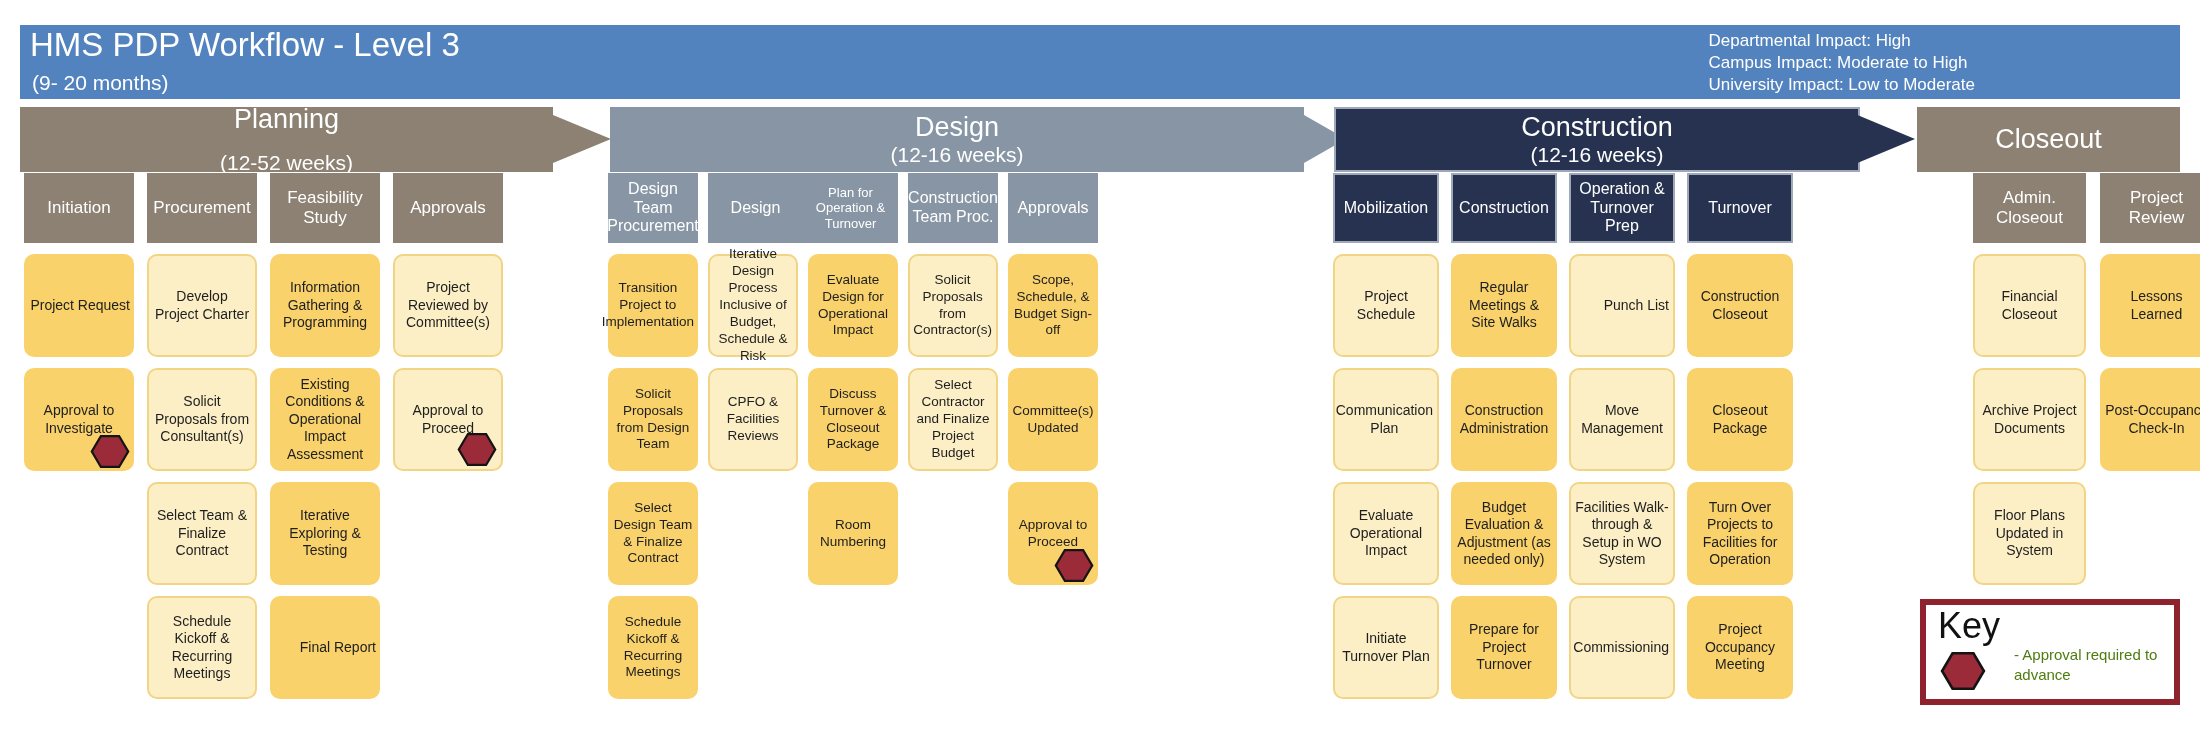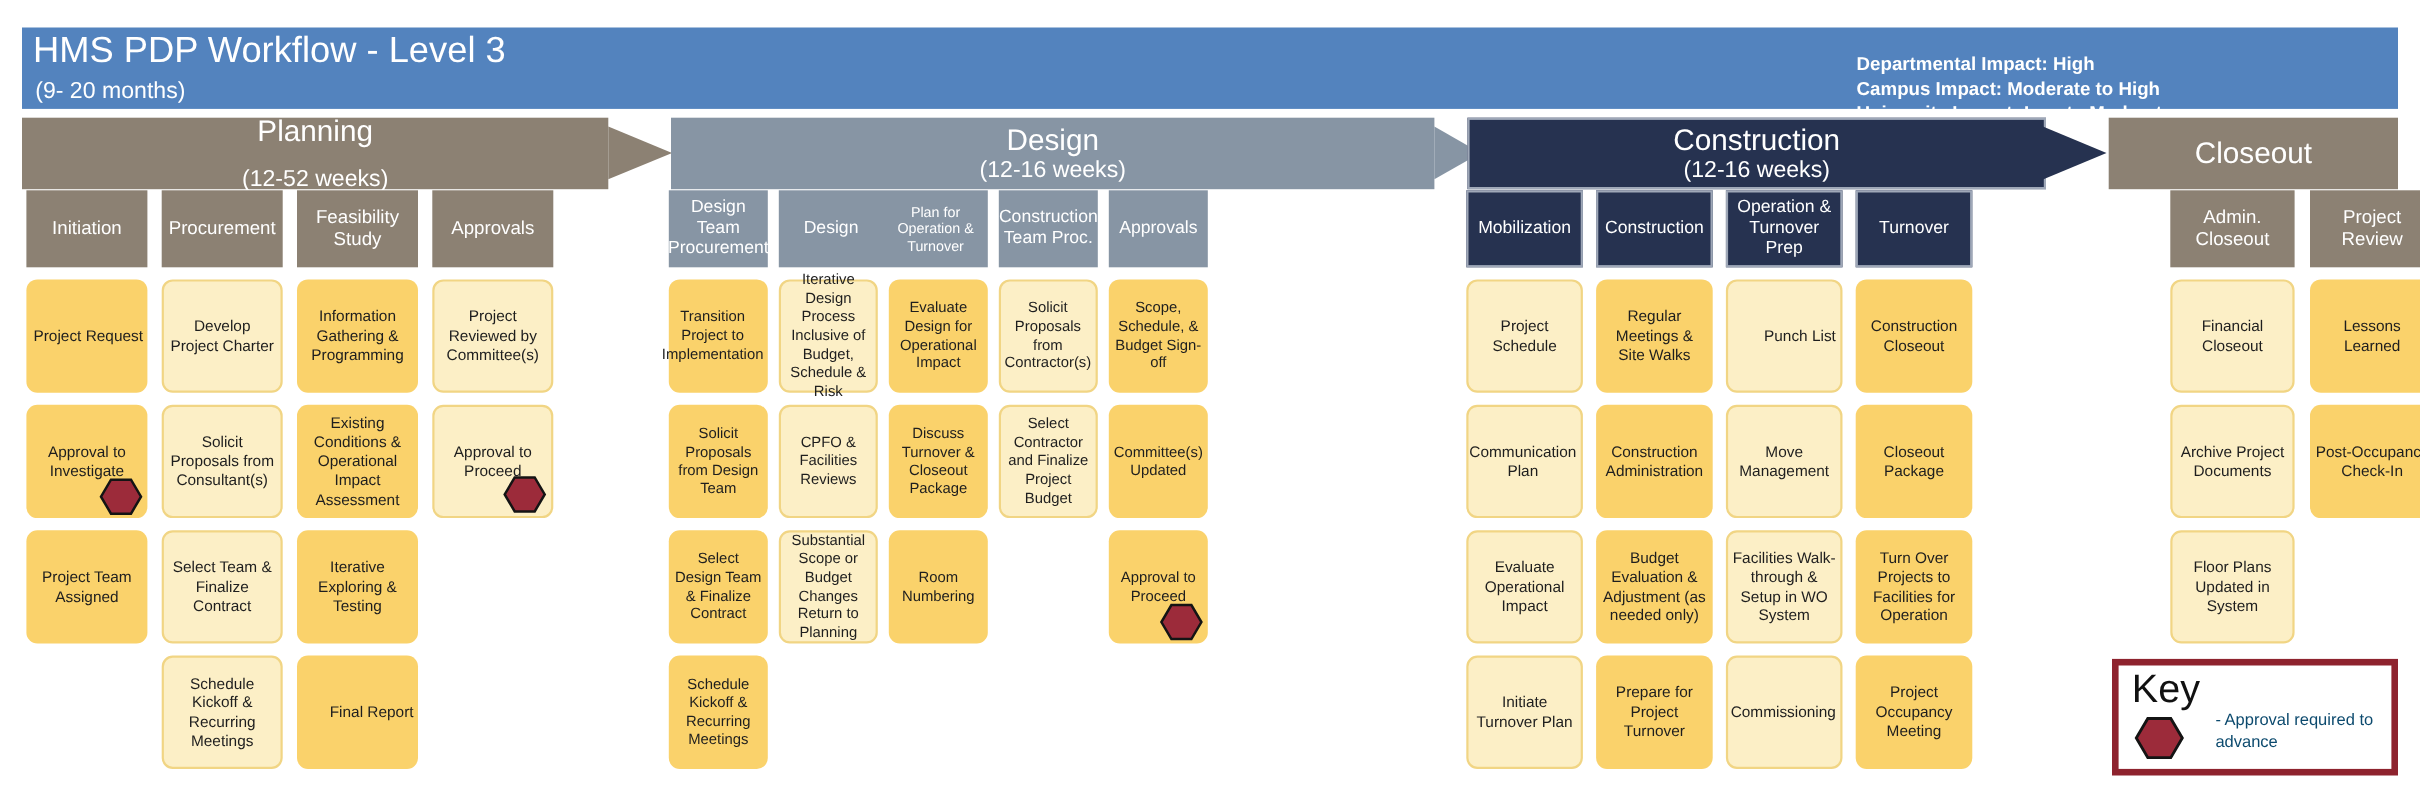--- a/index.html
+++ b/index.html
@@ -16,7 +16,7 @@
   .titlebar{position:absolute;left:20px;top:25px;width:2160px;height:74px;background:var(--blue);color:#fff;}
   .title{position:absolute;left:10px;top:1px;font-size:33px;line-height:1.15;white-space:nowrap;}
   .subtitle{position:absolute;left:12px;bottom:4px;font-size:21px;}
-  .impact{position:absolute;right:205px;top:23px;font-size:17px;line-height:1.3;text-align:left;font-weight:bold;}
+  .impact{position:absolute;right:205px;top:5px;font-size:17px;line-height:1.3;text-align:left;}
 
   
   .arrow-body{position:absolute;top:107px;height:65px;}

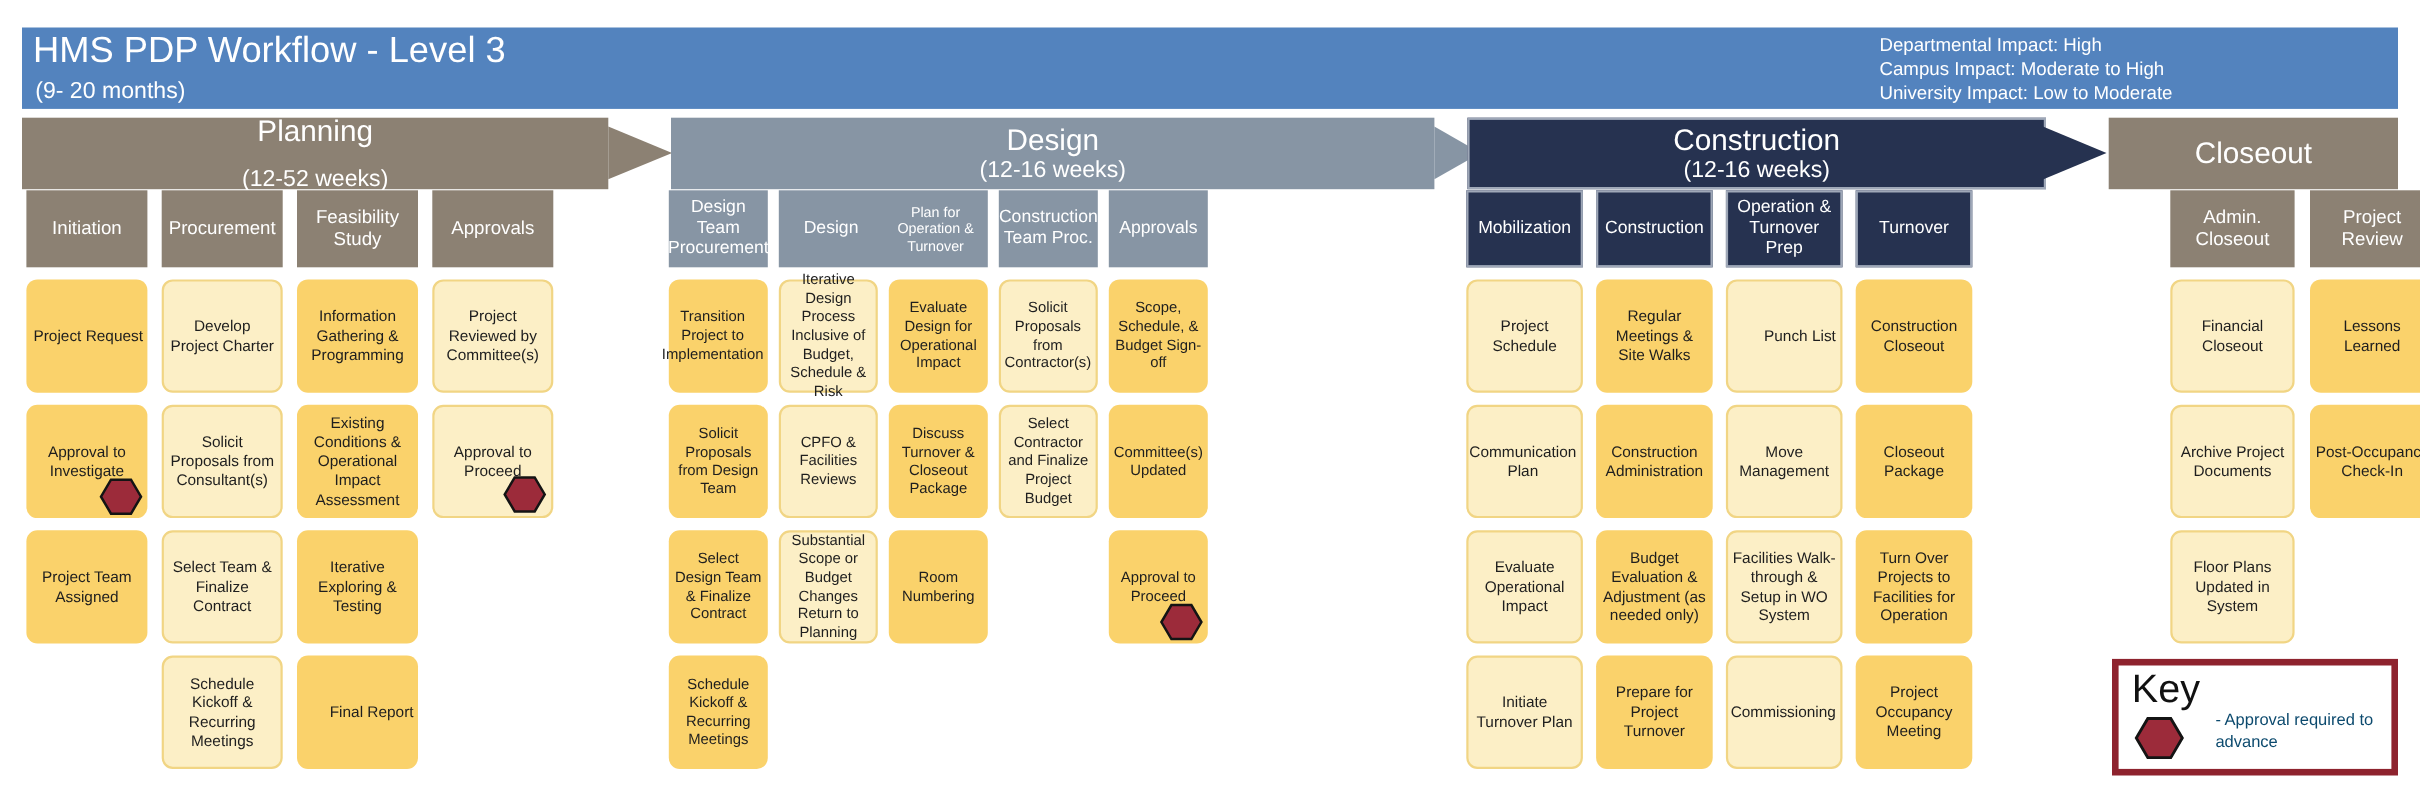--- a/index.html
+++ b/index.html
@@ -200,9 +200,6 @@
     <div class="task cream c2 r2">
         <span>CPFO &amp; Facilities Reviews</span>
       </div>
-    <div class="task cream c2 r3">
-        <span>Substantial Scope or Budget Changes Return to Planning</span>
-      </div>
 
     <div class="task gold c3 r1">
         <span>Evaluate Design for Operational Impact</span>

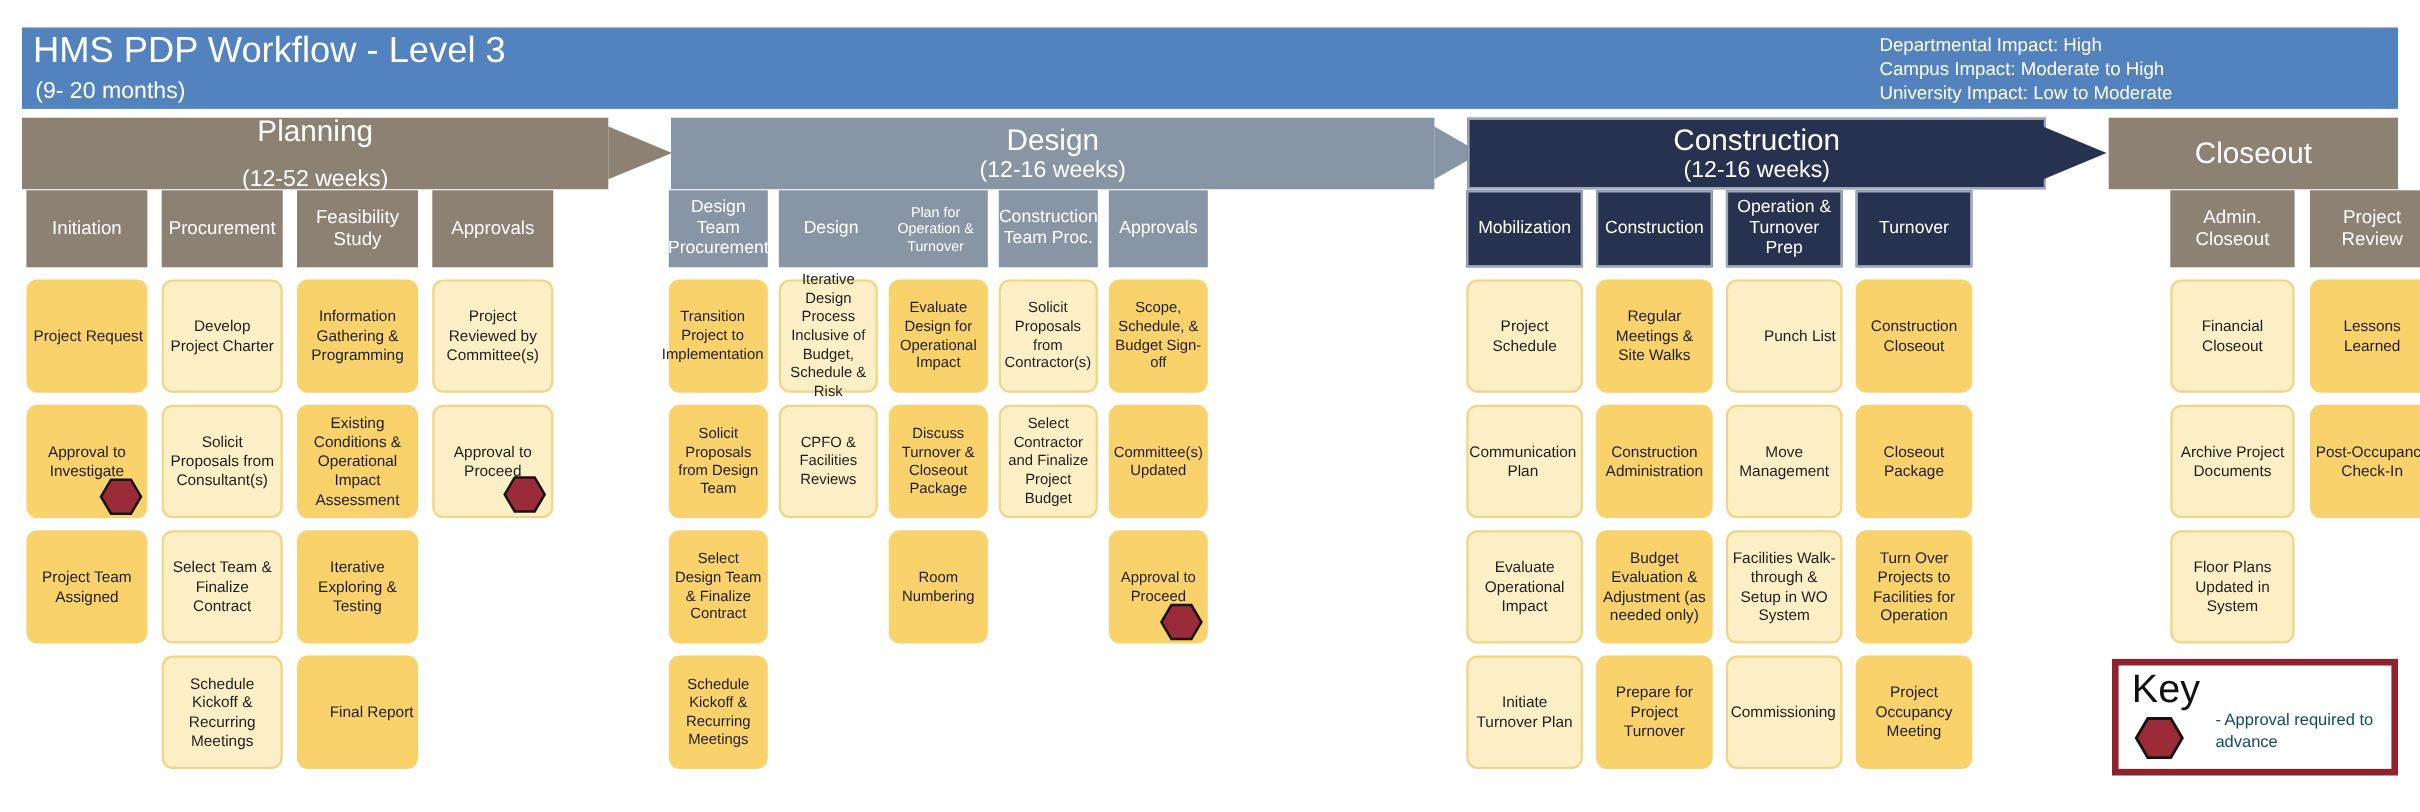--- a/index.html
+++ b/index.html
@@ -131,9 +131,6 @@
           <polygon points="12,2 32,2 42,19 32,36 12,36 2,19" fill="#9C2B3A" stroke="#141414" stroke-width="2.5"></polygon>
         </svg>
     </div>
-    <div class="task gold c1 r3">
-        <span>Project Team Assigned</span>
-      </div>
 
     <div class="task cream c2 r1">
         <span>Develop Project Charter</span>

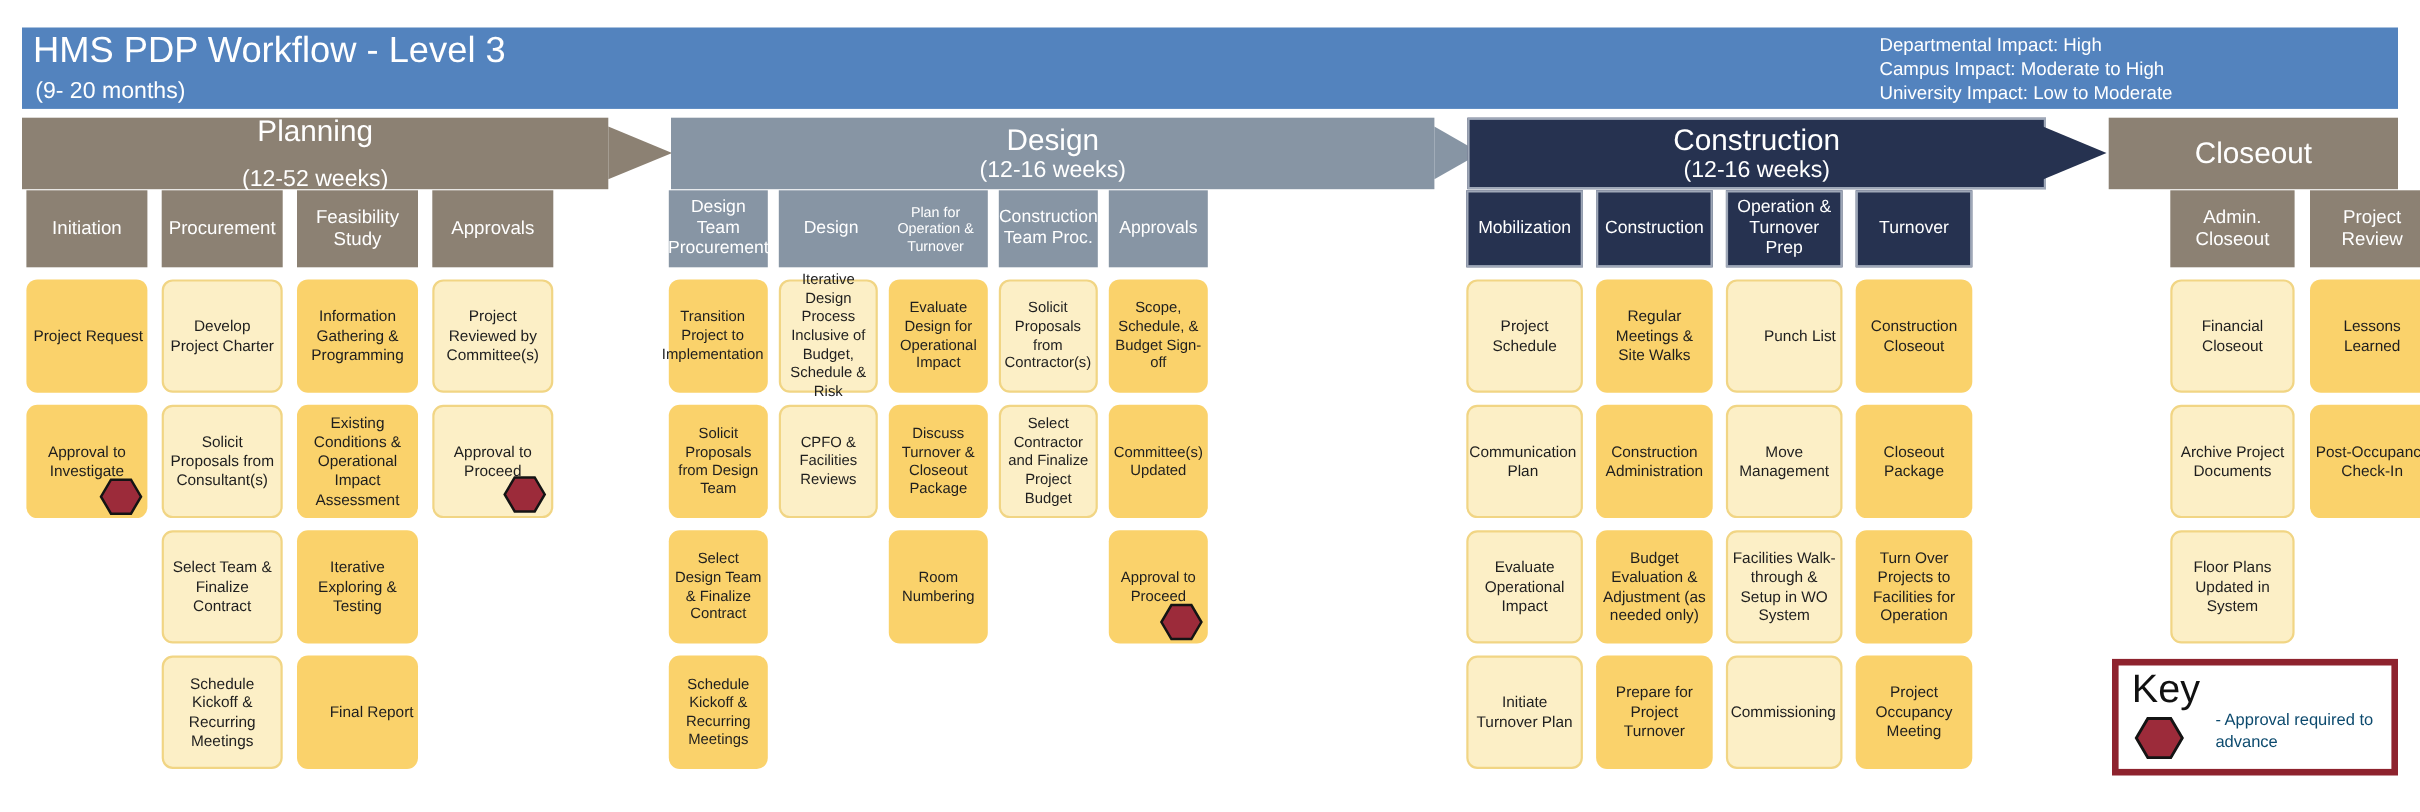--- a/index.html
+++ b/index.html
@@ -73,7 +73,7 @@
           border:6px solid var(--key-border);box-sizing:border-box;}
   .key-title{position:absolute;left:12px;top:0px;font-size:36px;color:#111;}
   .key-hex{position:absolute;left:14px;top:46px;width:46px;height:40px;}
-  .key-text{position:absolute;left:88px;top:40px;width:152px;font-size:15px;line-height:1.3;color:#0c4a6e;text-align:left;}
+  .key-text{position:absolute;left:88px;top:40px;width:152px;font-size:15px;line-height:1.3;color:#4d7c0f;text-align:left;}
 </style>
 </head>
 <body>

